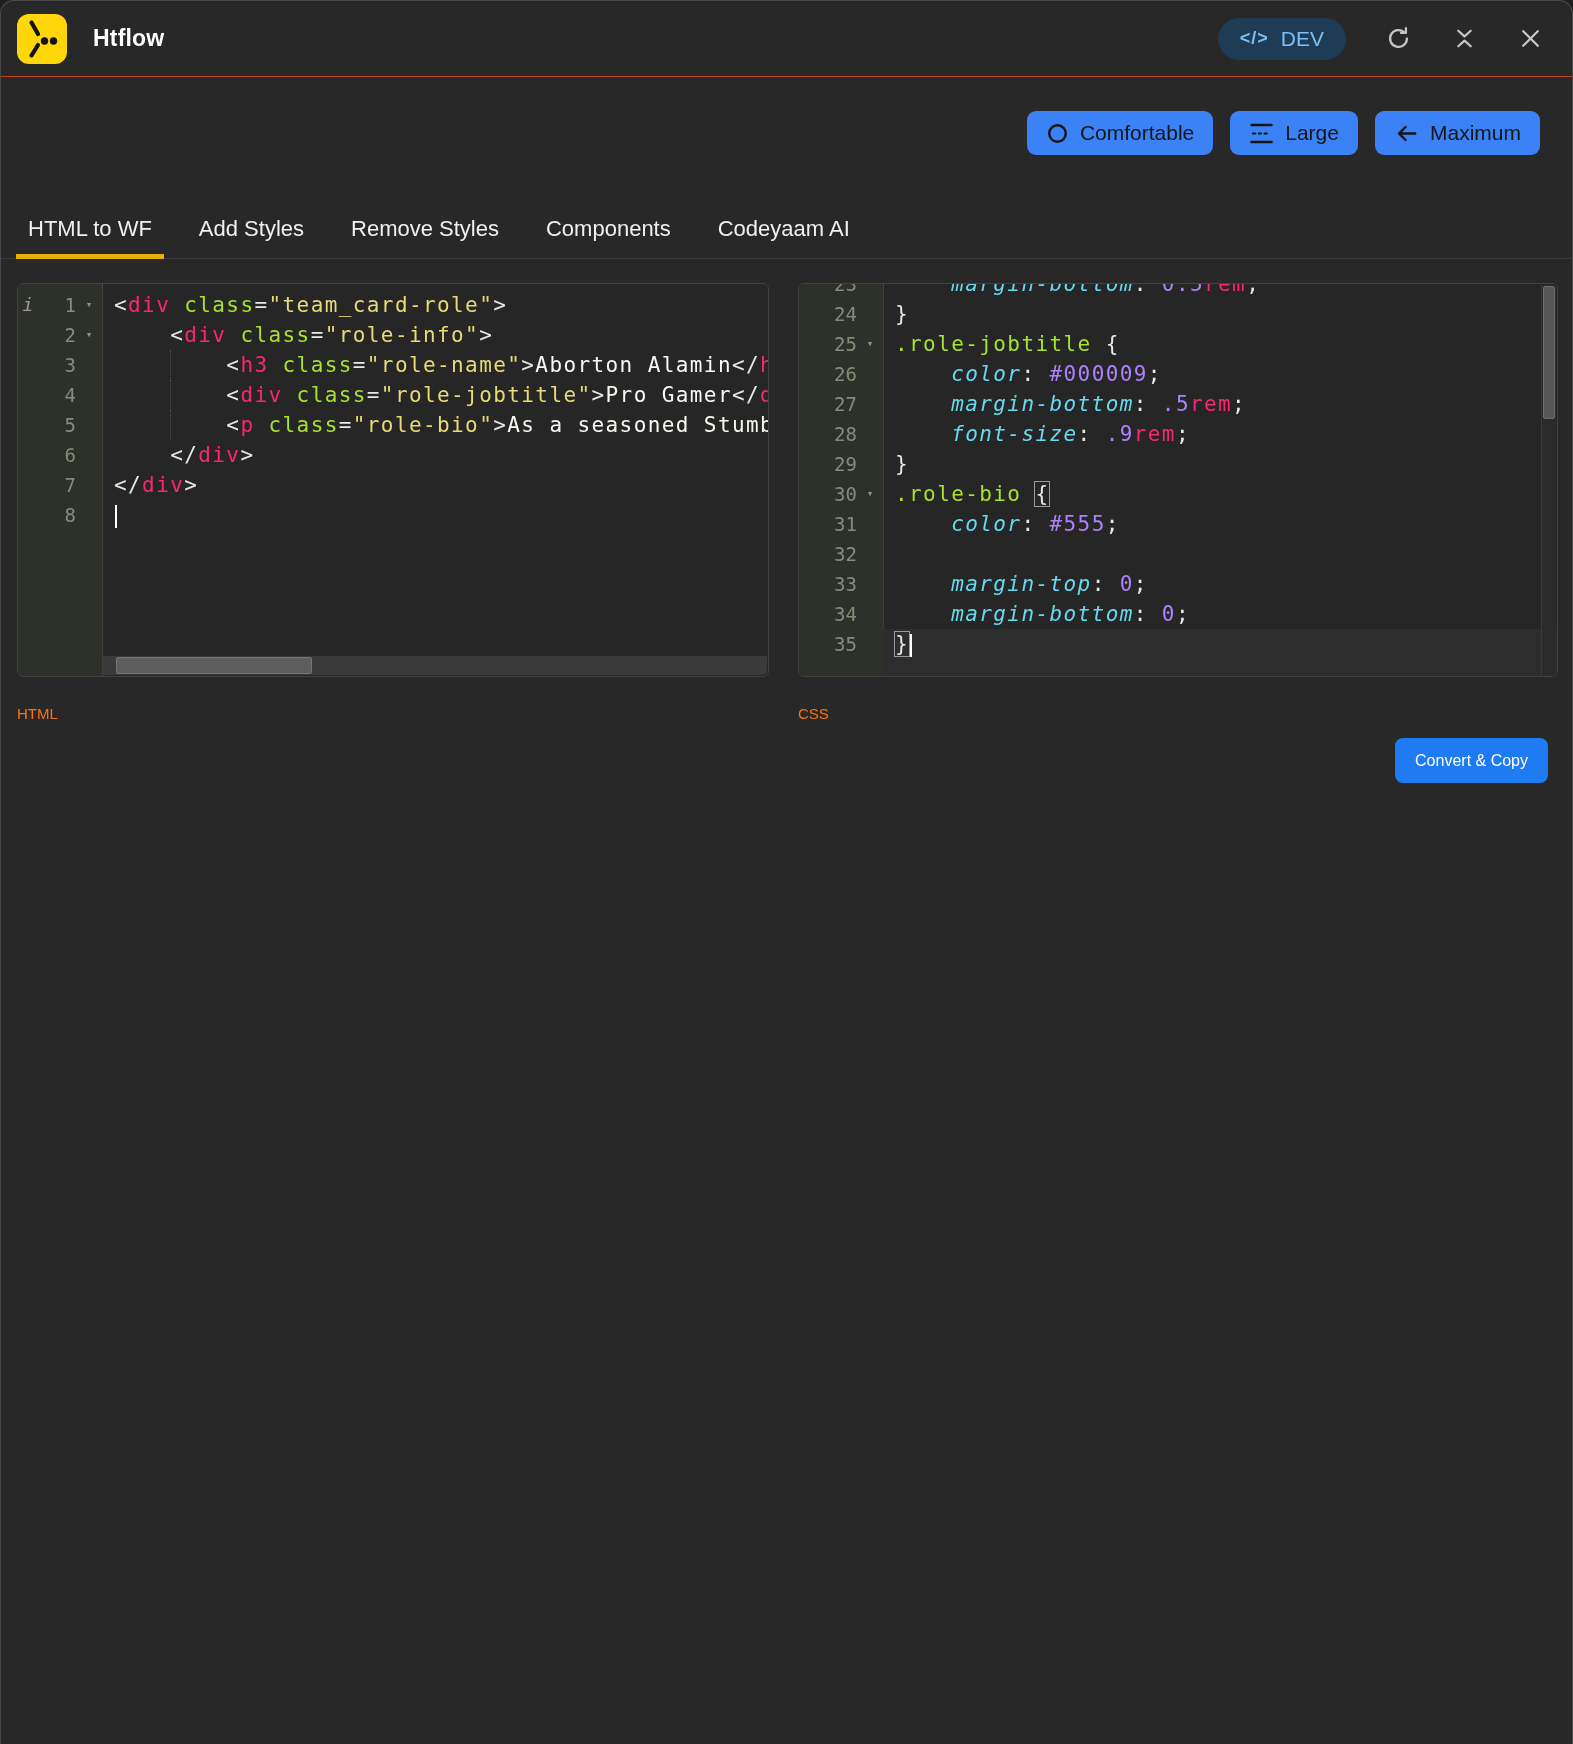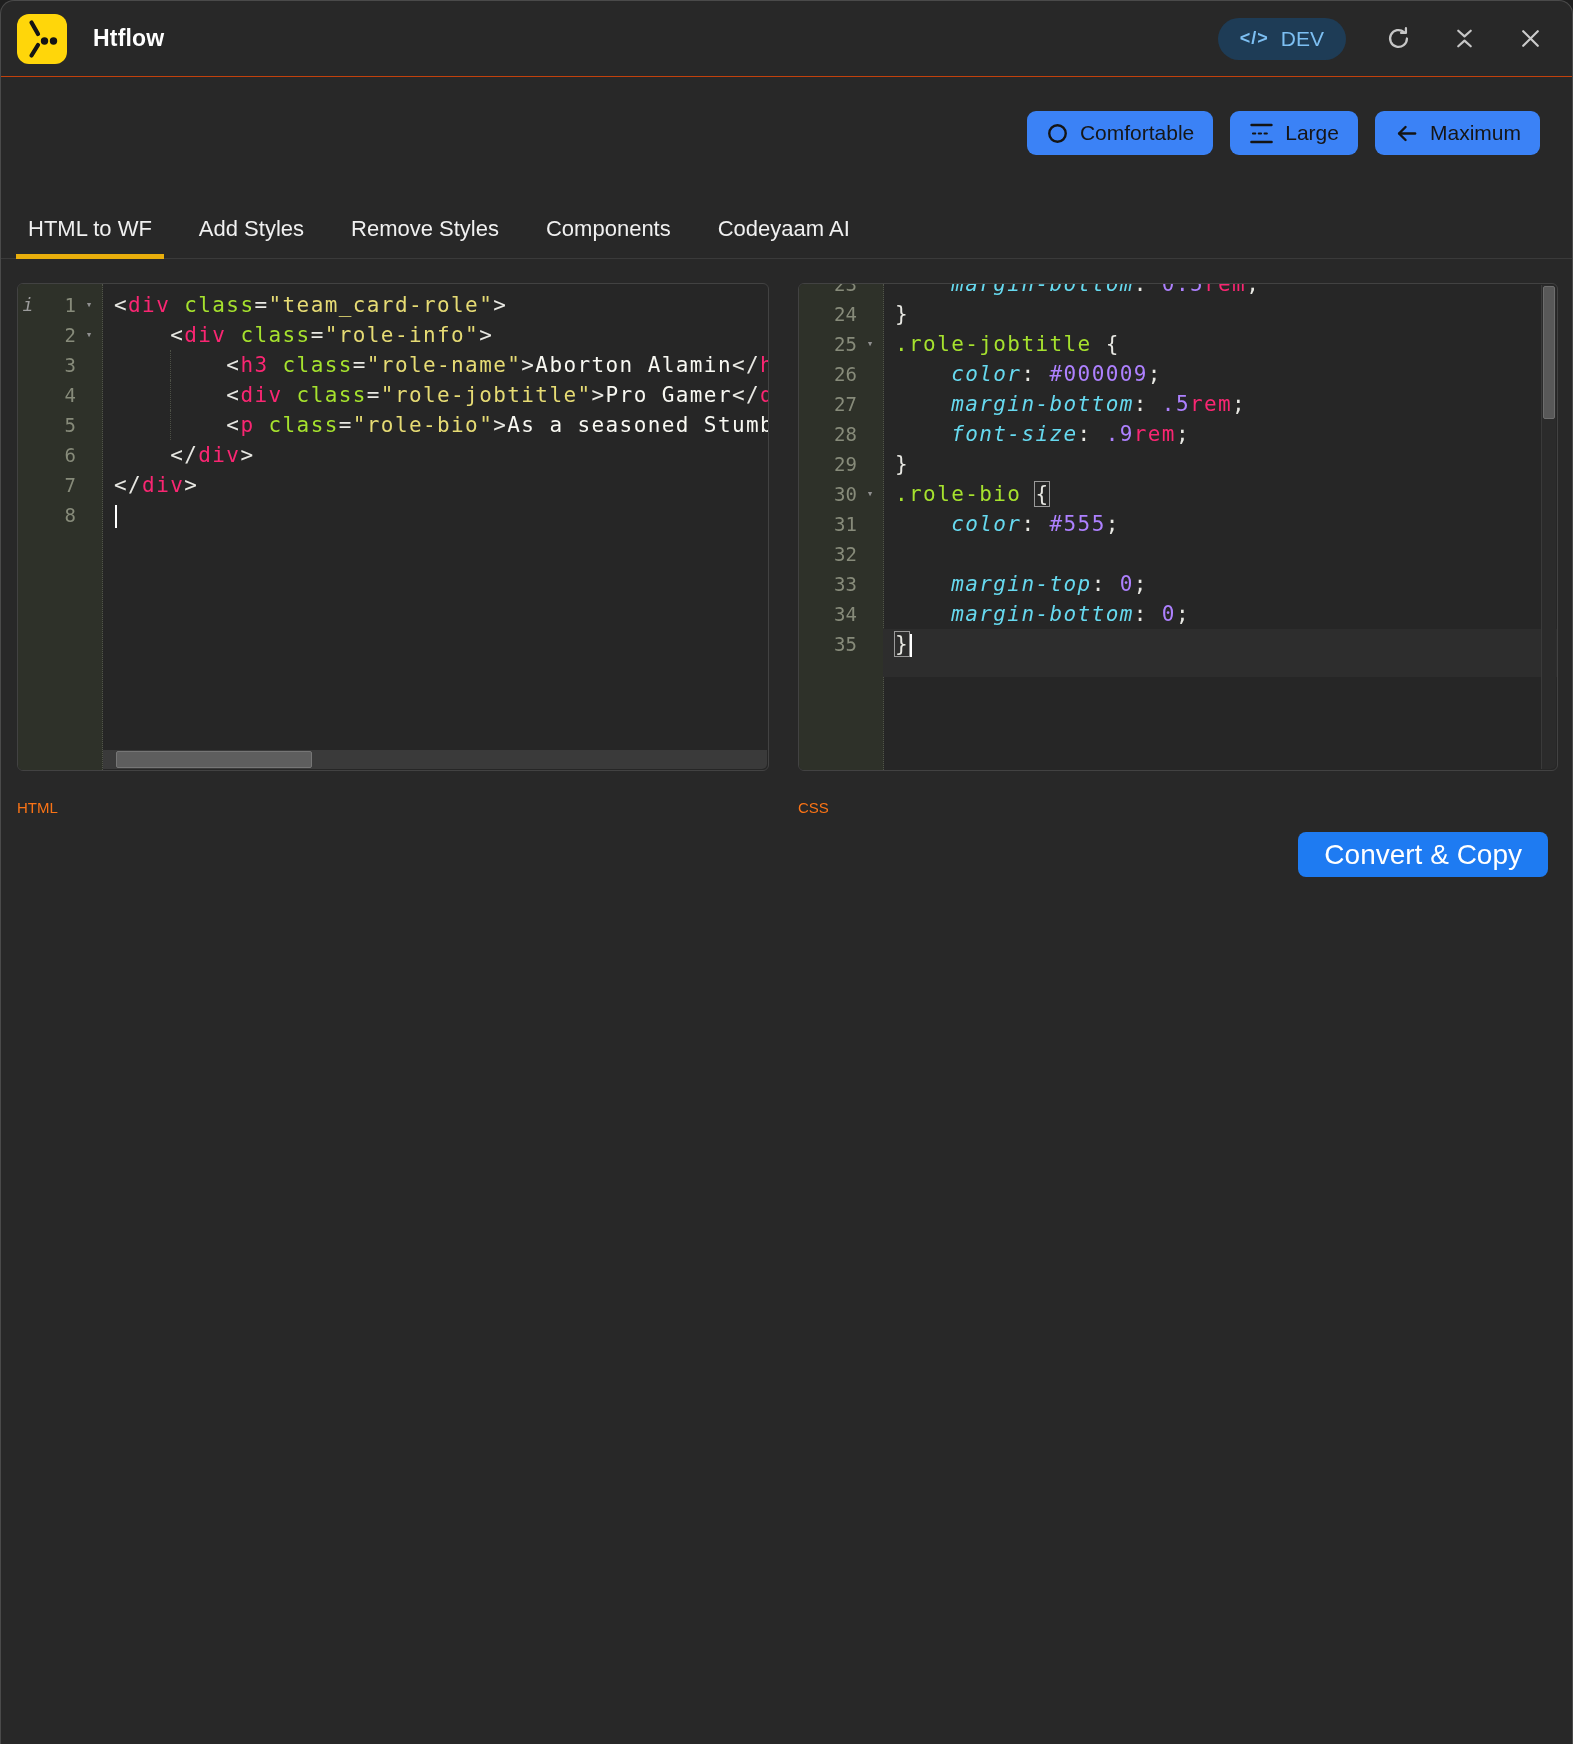--- a/index.html
+++ b/index.html
@@ -38,7 +38,7 @@
   .editors { display:flex; margin:24px 14px 0 16px; gap:29px; }
   .ecol { display:flex; flex-direction:column; }
   .ecol.left { width:752px; } .ecol.right { width:762px; }
-  .cm { position:relative; height:488px; border:1px solid #424242; border-radius:6px; background:#262626; overflow:hidden; }
+  .cm { position:relative; height:394px; border:1px solid #424242; border-radius:6px; background:#262626; overflow:hidden; }
   .cm::before { content:""; position:absolute; left:0; top:0; bottom:0; width:84px; background:#2e3129;
                 border-right:1px dotted #51544a; }
   .cm-inner { position:relative; z-index:1; }

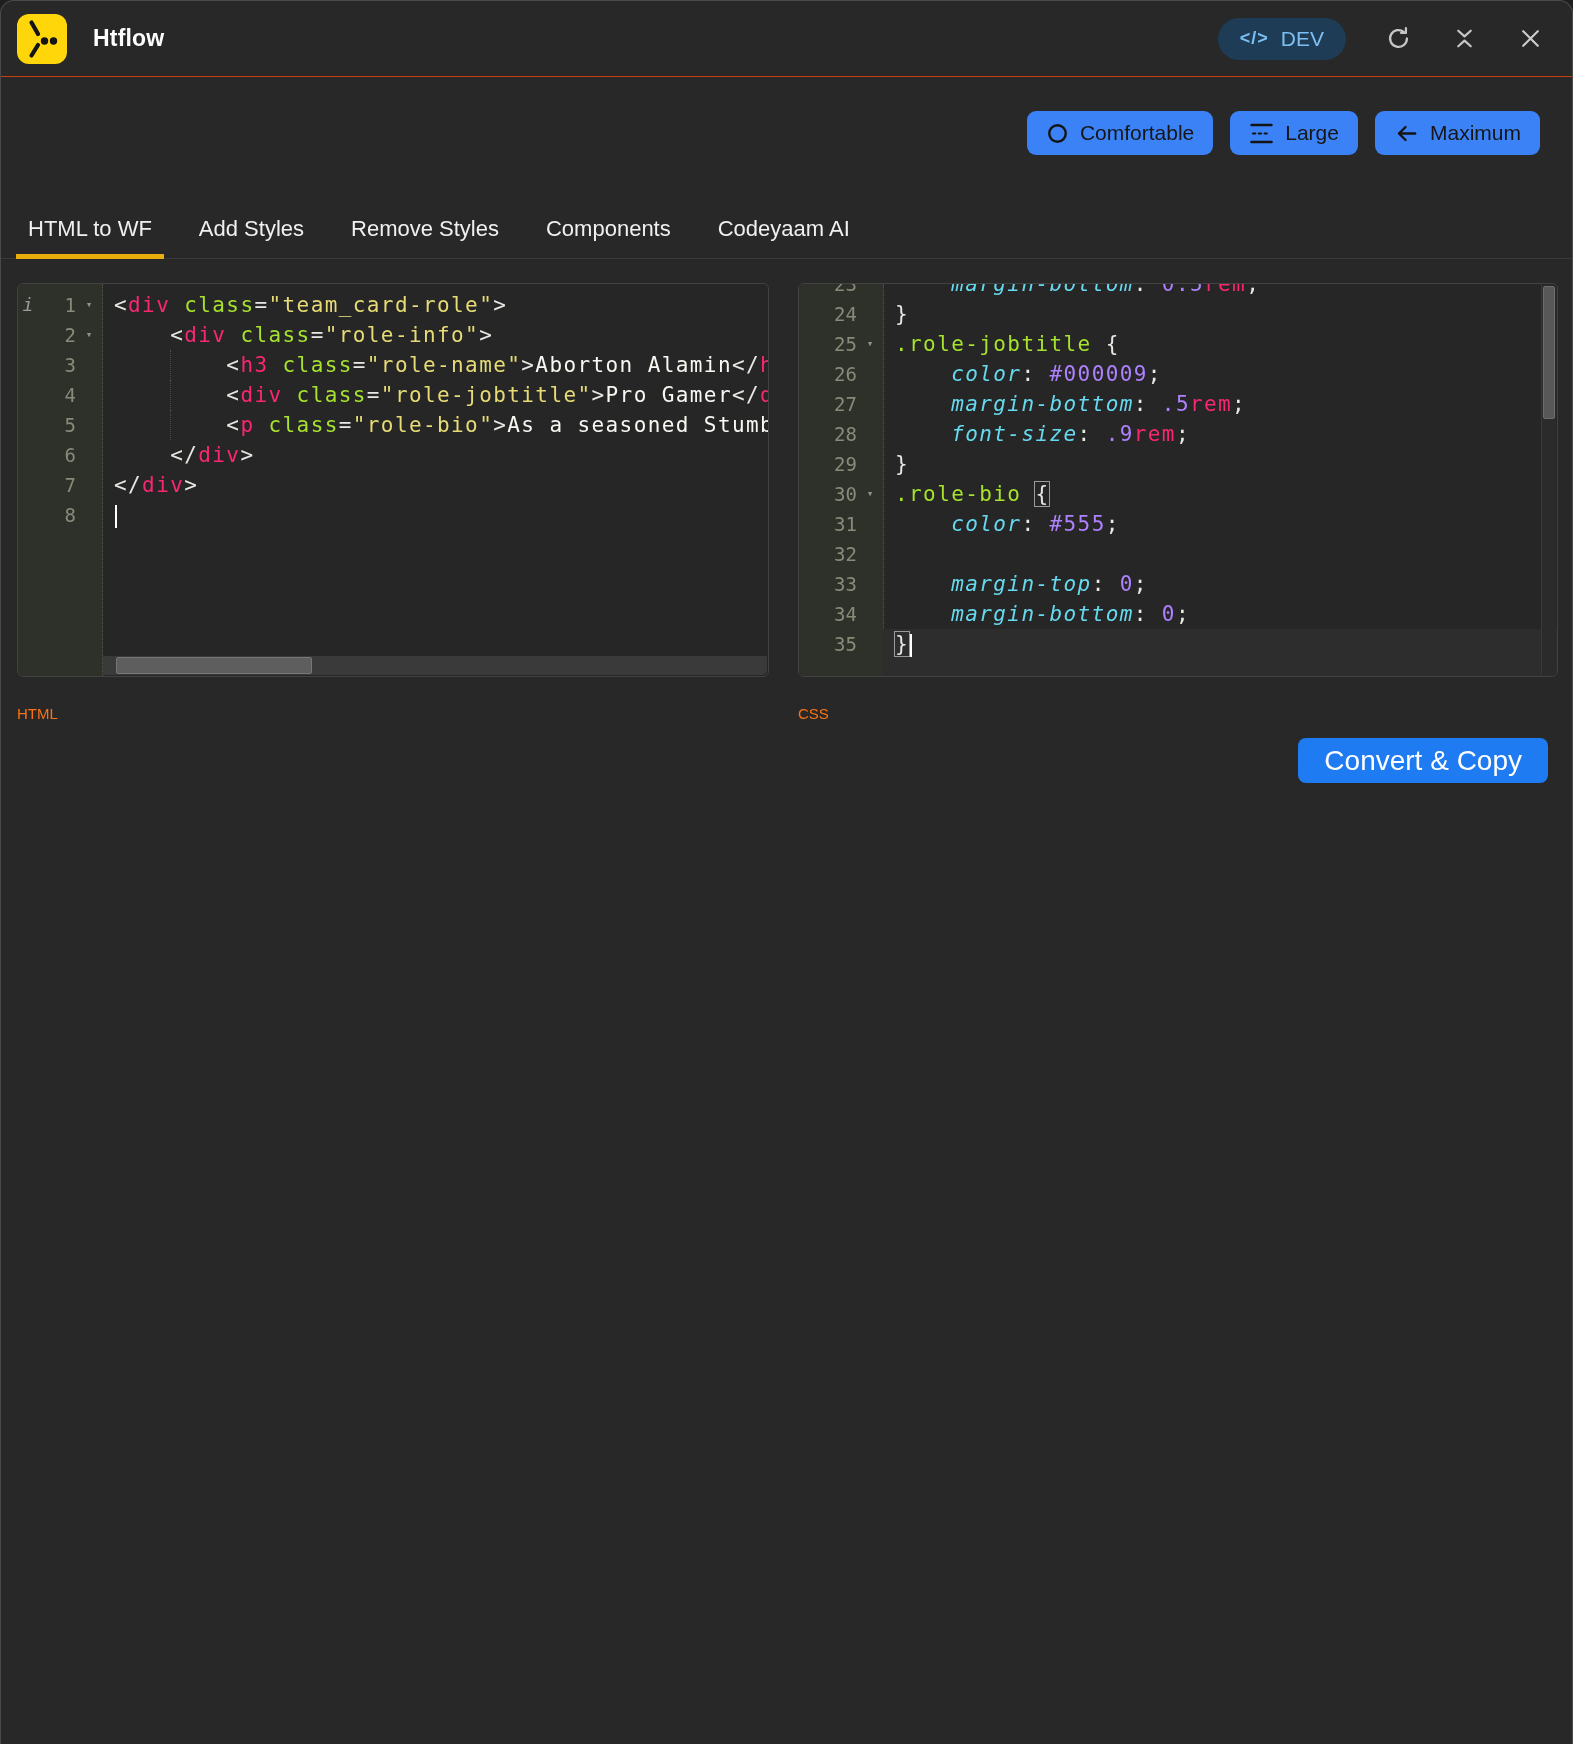--- a/index.html
+++ b/index.html
@@ -78,8 +78,8 @@
 
   .elabel { margin-top:28px; font-size:15px; color:#f97316; }
   .convert-row { display:flex; justify-content:flex-end; margin-top:16px; padding-right:10px; }
-  .convert { height:45px; padding:0 26px; background:var(--blue,#1e7bf2); color:#fff; border:none; border-radius:8px;
-             font-size:28px; font-weight:500; font-family:inherit; cursor:pointer; }
+  .convert { height:45px; padding:0 20px; background:var(--blue,#1e7bf2); color:#fff; border:none; border-radius:8px;
+             font-size:16px; font-weight:500; font-family:inherit; cursor:pointer; }
 </style>
 </head>
 <body>

